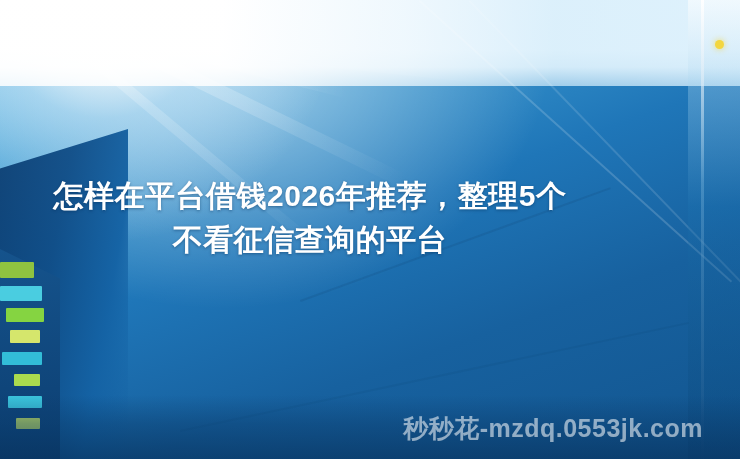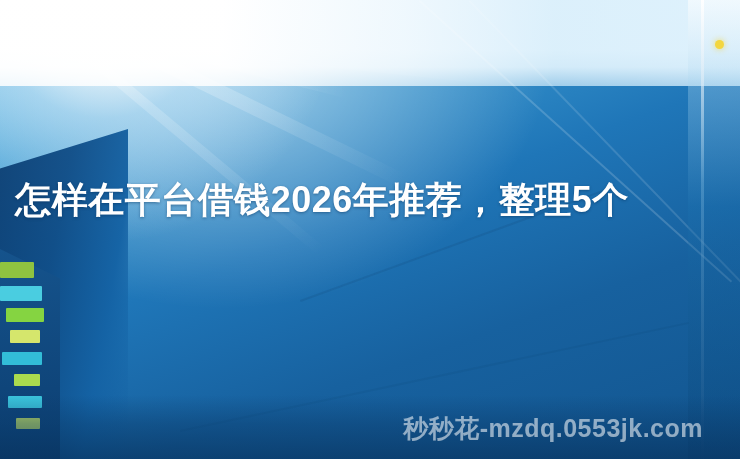--- a/index.html
+++ b/index.html
@@ -116,12 +116,12 @@
   
   .title-block {
     position: absolute;
-    left: 12px;
+    left: 0;
     top: 174px;
     width: 620px;
     text-align: center;
     color: #ffffff;
-    font-size: 36px;
+    font-size: 30px;
     font-weight: bold;
     line-height: 1.45;
     letter-spacing: 0.5px;

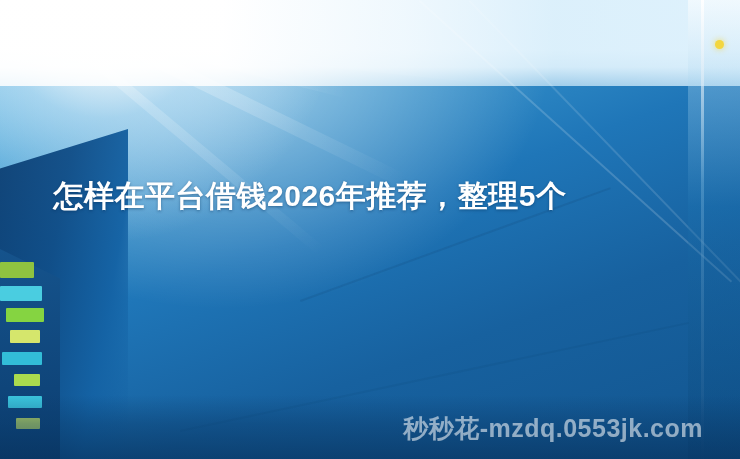--- a/index.html
+++ b/index.html
@@ -183,6 +183,7 @@
 
   <div class="title-block">
     <span class="title-line">怎样在平台借钱2026年推荐，整理5个</span>
+    <span class="title-line">不看征信查询的平台</span>
   </div>
 
   <div class="watermark">秒秒花-mzdq.0553jk.com</div>

